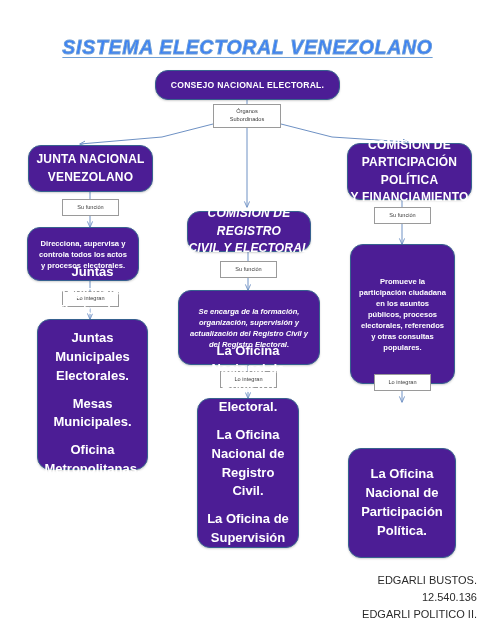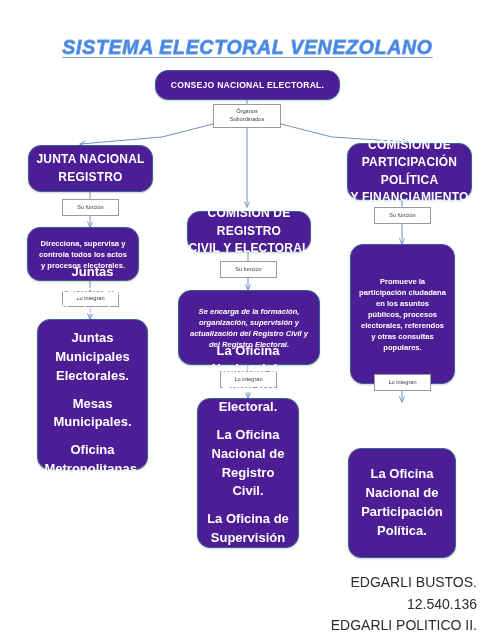--- a/index.html
+++ b/index.html
@@ -148,7 +148,7 @@
 
   <div class="node pill n-head" style="left:28px; top:145px; width:125px; height:47px;">
     <span class="ln">JUNTA NACIONAL</span>
-    <span class="ln">REGISTRO</span>
+    <span class="ln">VENEZOLANO</span>
   </div>
 
   <div class="label-box" style="left:62px; top:199px; width:57px; height:17px;">

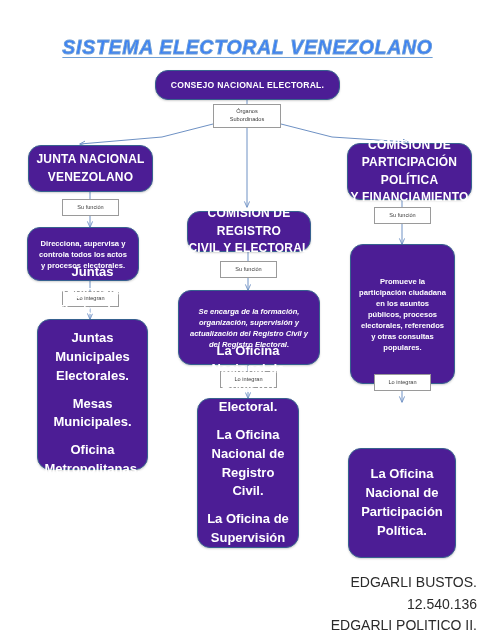--- a/index.html
+++ b/index.html
@@ -171,7 +171,7 @@
     <span class="grp">Juntas Parroquiales.</span>
   </div>
 
-  <div class="node pill n-head" style="left:187px; top:211px; width:124px; height:41px;">
+  <div class="node pill n-head" style="left:187px; top:211px; width:124px; height:41px;font-style:italic;">
     <span class="ln">COMISIÓN DE REGISTRO</span>
     <span class="ln">CIVIL Y ELECTORAL</span>
   </div>

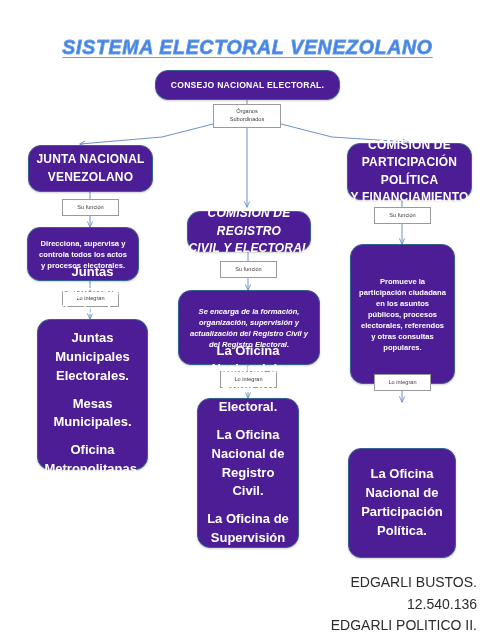--- a/index.html
+++ b/index.html
@@ -95,7 +95,7 @@
     right: 18px;
     top: 572px;
     text-align: right;
-    font-size: 14px;
+    font-size: 11px;
     color: #2b2b2b;
     line-height: 1.55;
   }

